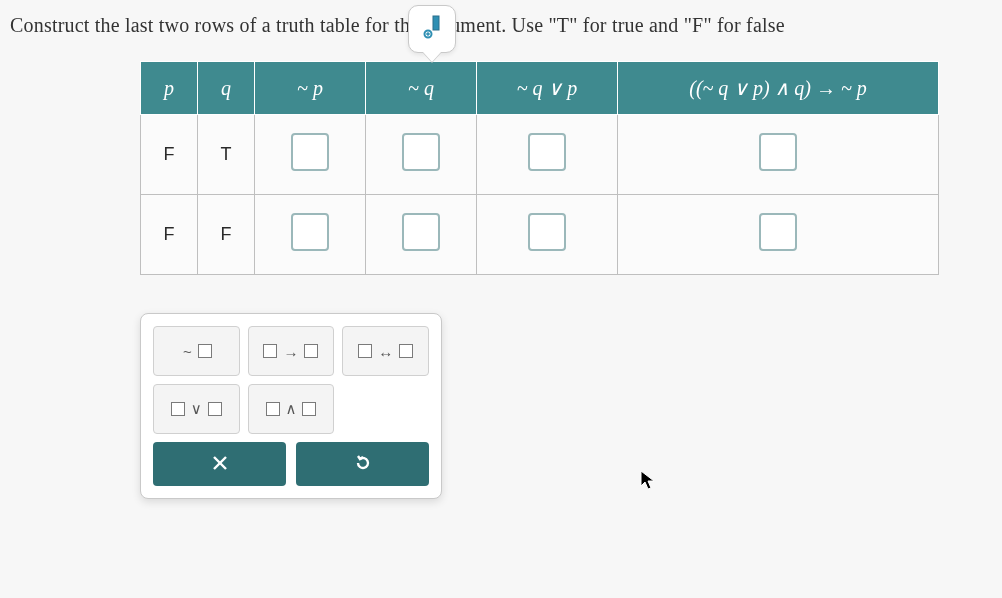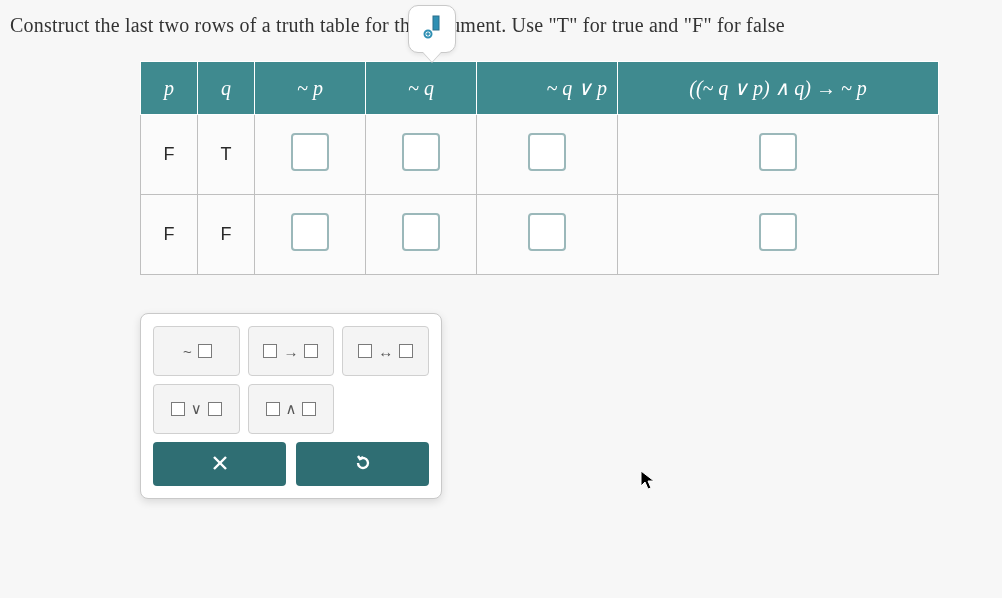--- a/index.html
+++ b/index.html
@@ -77,7 +77,7 @@
     font-family: Georgia, serif;
   }
   table.truth th.wide { min-width: 90px; }
-  table.truth th.col-comp { min-width: 120px; text-align: right; }
+  table.truth th.col-comp { min-width: 120px; }
   table.truth th.col-last { min-width: 300px; margin-top: 28px; }
   table.truth th.narrow { min-width: 36px; }
   table.truth td {

